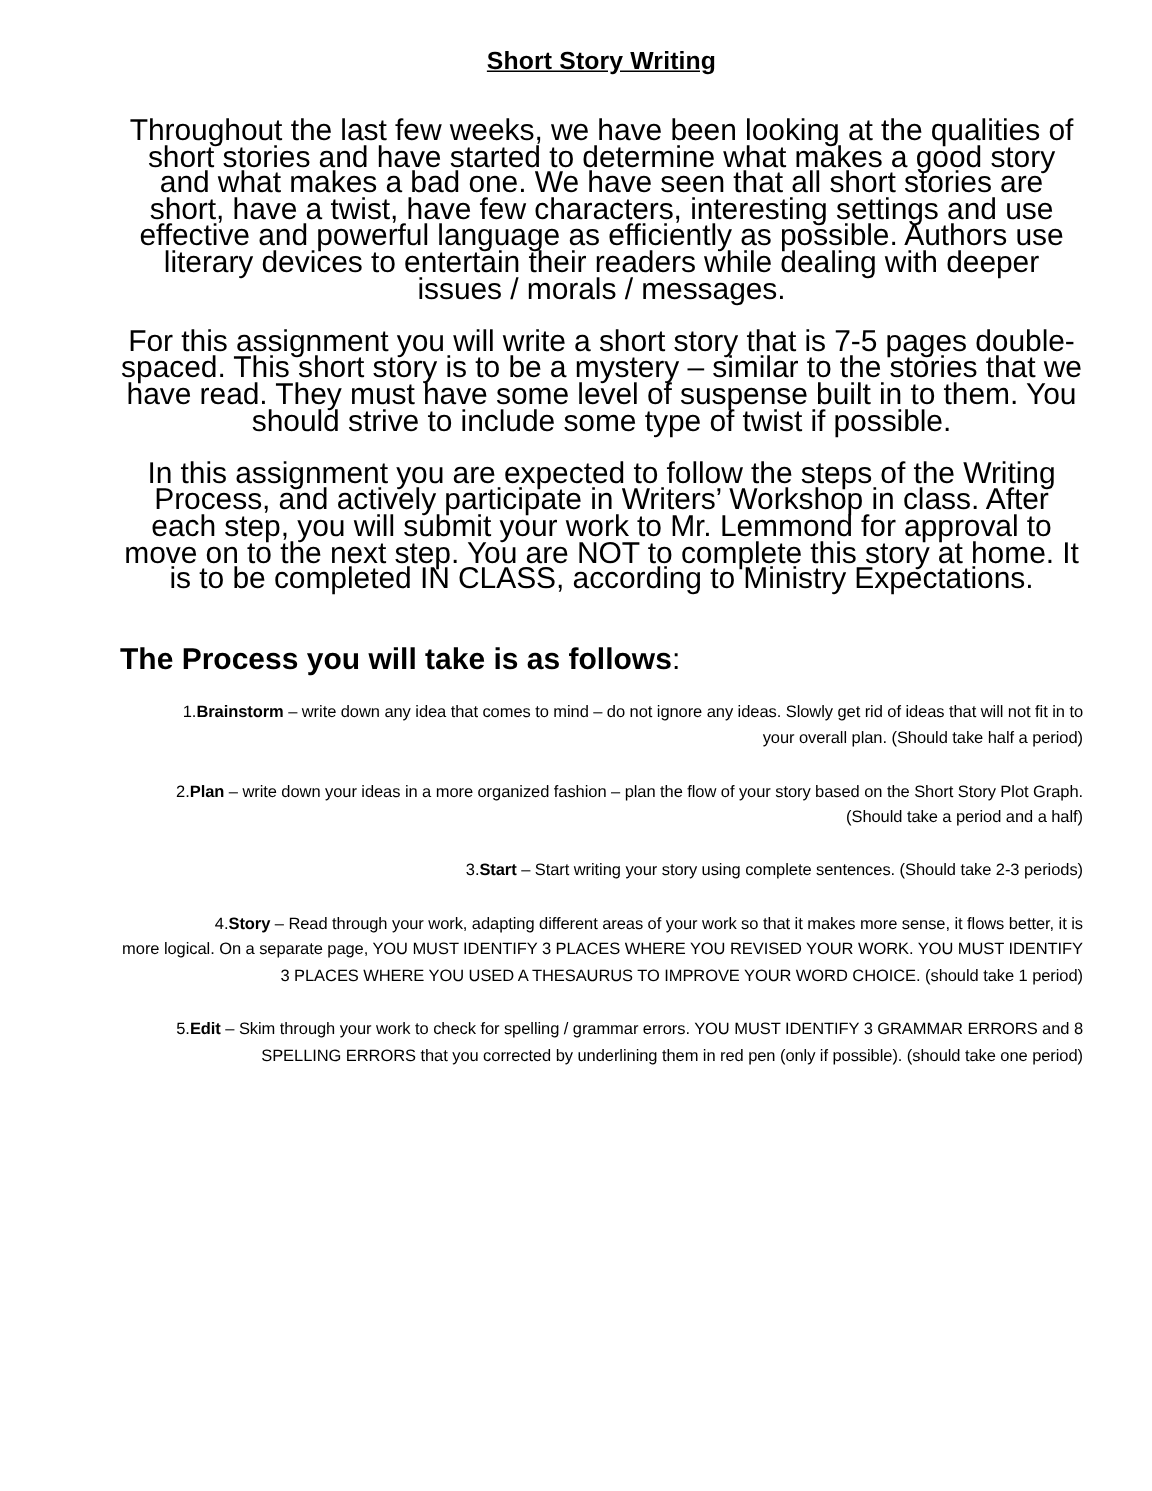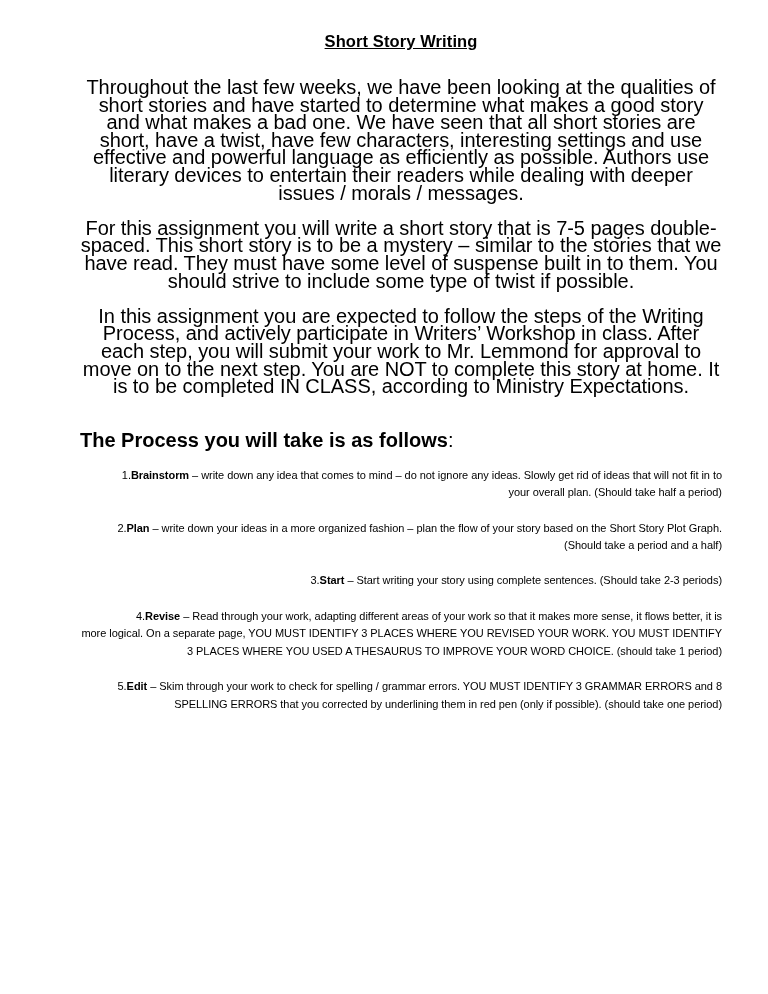--- a/index.html
+++ b/index.html
@@ -97,7 +97,7 @@
     </div>
 
     <div class="step">
-      <span class="num">4.</span><span class="name">Revise</span><span> – Read through your work, adapting different areas of your work so that it makes more sense, it flows better, it is more logical. On a separate page, YOU MUST IDENTIFY 3 PLACES WHERE YOU REVISED YOUR WORK.  YOU MUST IDENTIFY 3 PLACES WHERE YOU USED A THESAURUS TO IMPROVE YOUR WORD CHOICE. (should take 1 period)</span>
+      <span class="num">4.</span><span class="name">Story</span><span> – Read through your work, adapting different areas of your work so that it makes more sense, it flows better, it is more logical. On a separate page, YOU MUST IDENTIFY 3 PLACES WHERE YOU REVISED YOUR WORK.  YOU MUST IDENTIFY 3 PLACES WHERE YOU USED A THESAURUS TO IMPROVE YOUR WORD CHOICE. (should take 1 period)</span>
     </div>
 
     <div class="step">

